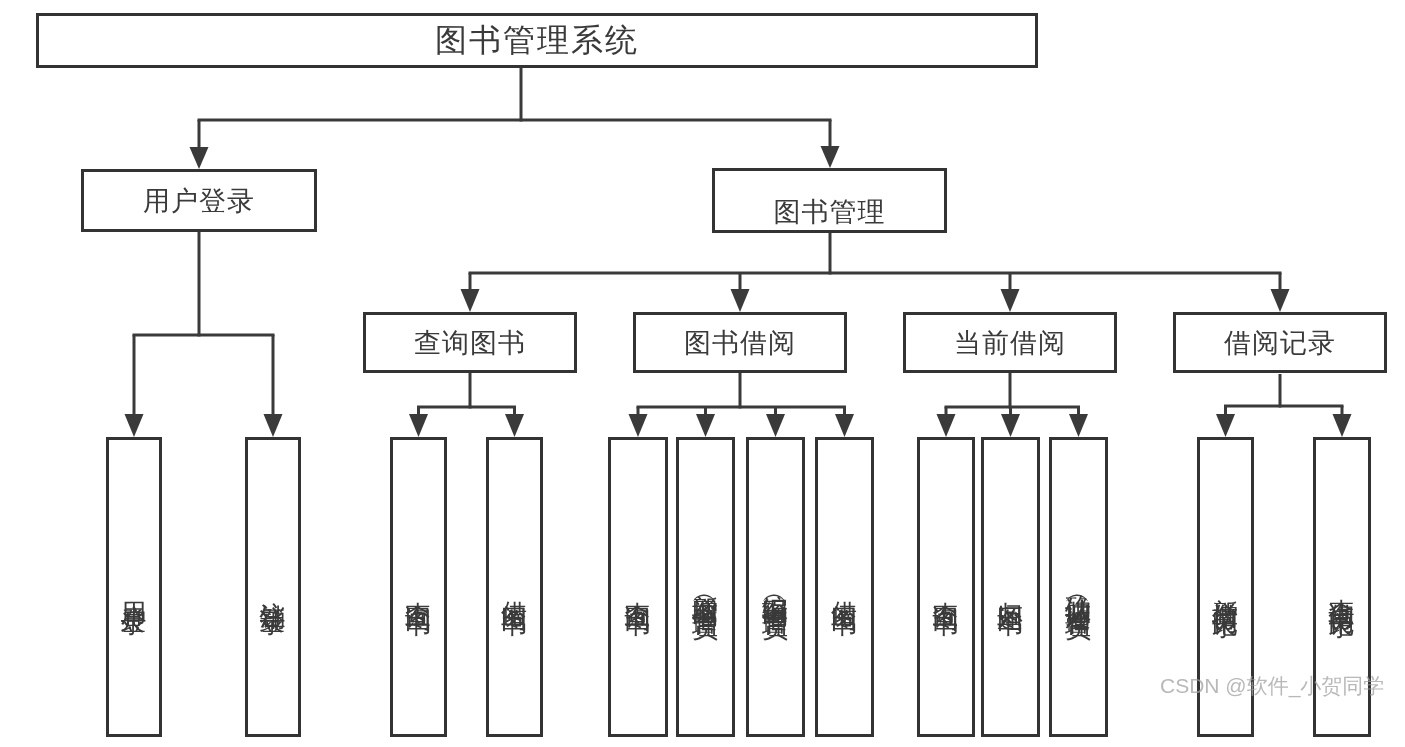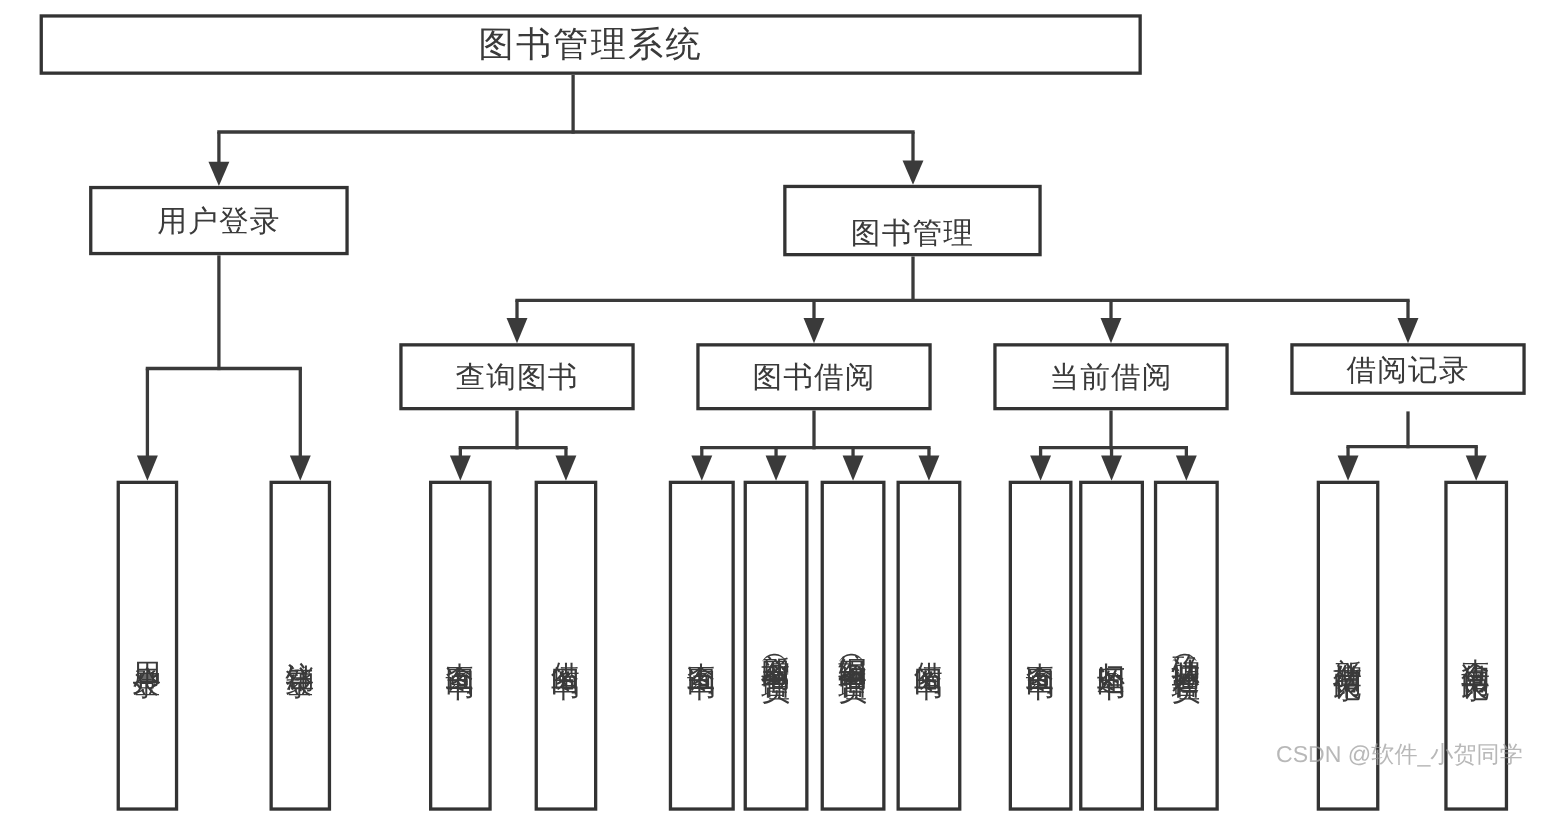--- a/index.html
+++ b/index.html
@@ -150,7 +150,7 @@
   <div class="node h-label" style="left:903px; top:312px; width:214px; height:61px;justify-content:center;">
     <span>当前借阅</span>
   </div>
-  <div class="node h-label" style="left:1173px; top:312px; width:214px; height:47px;">
+  <div class="node h-label" style="left:1173px; top:312px; width:214px; height:61px;">
     <span>借阅记录</span>
   </div>
 

